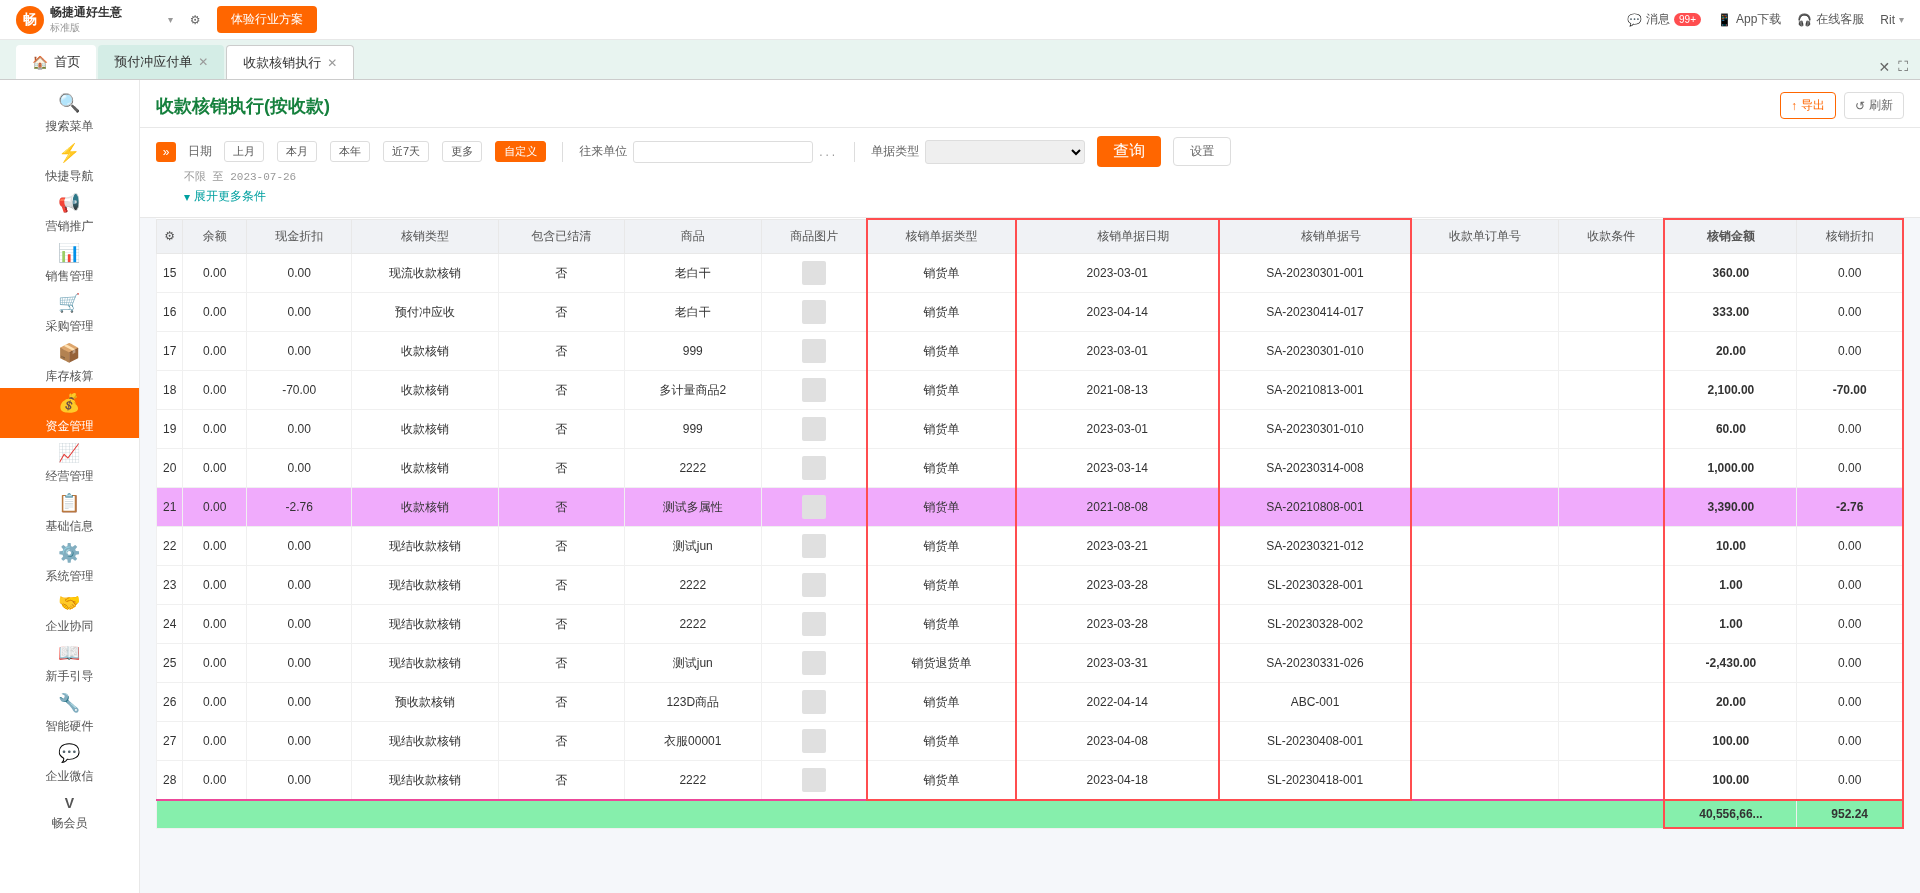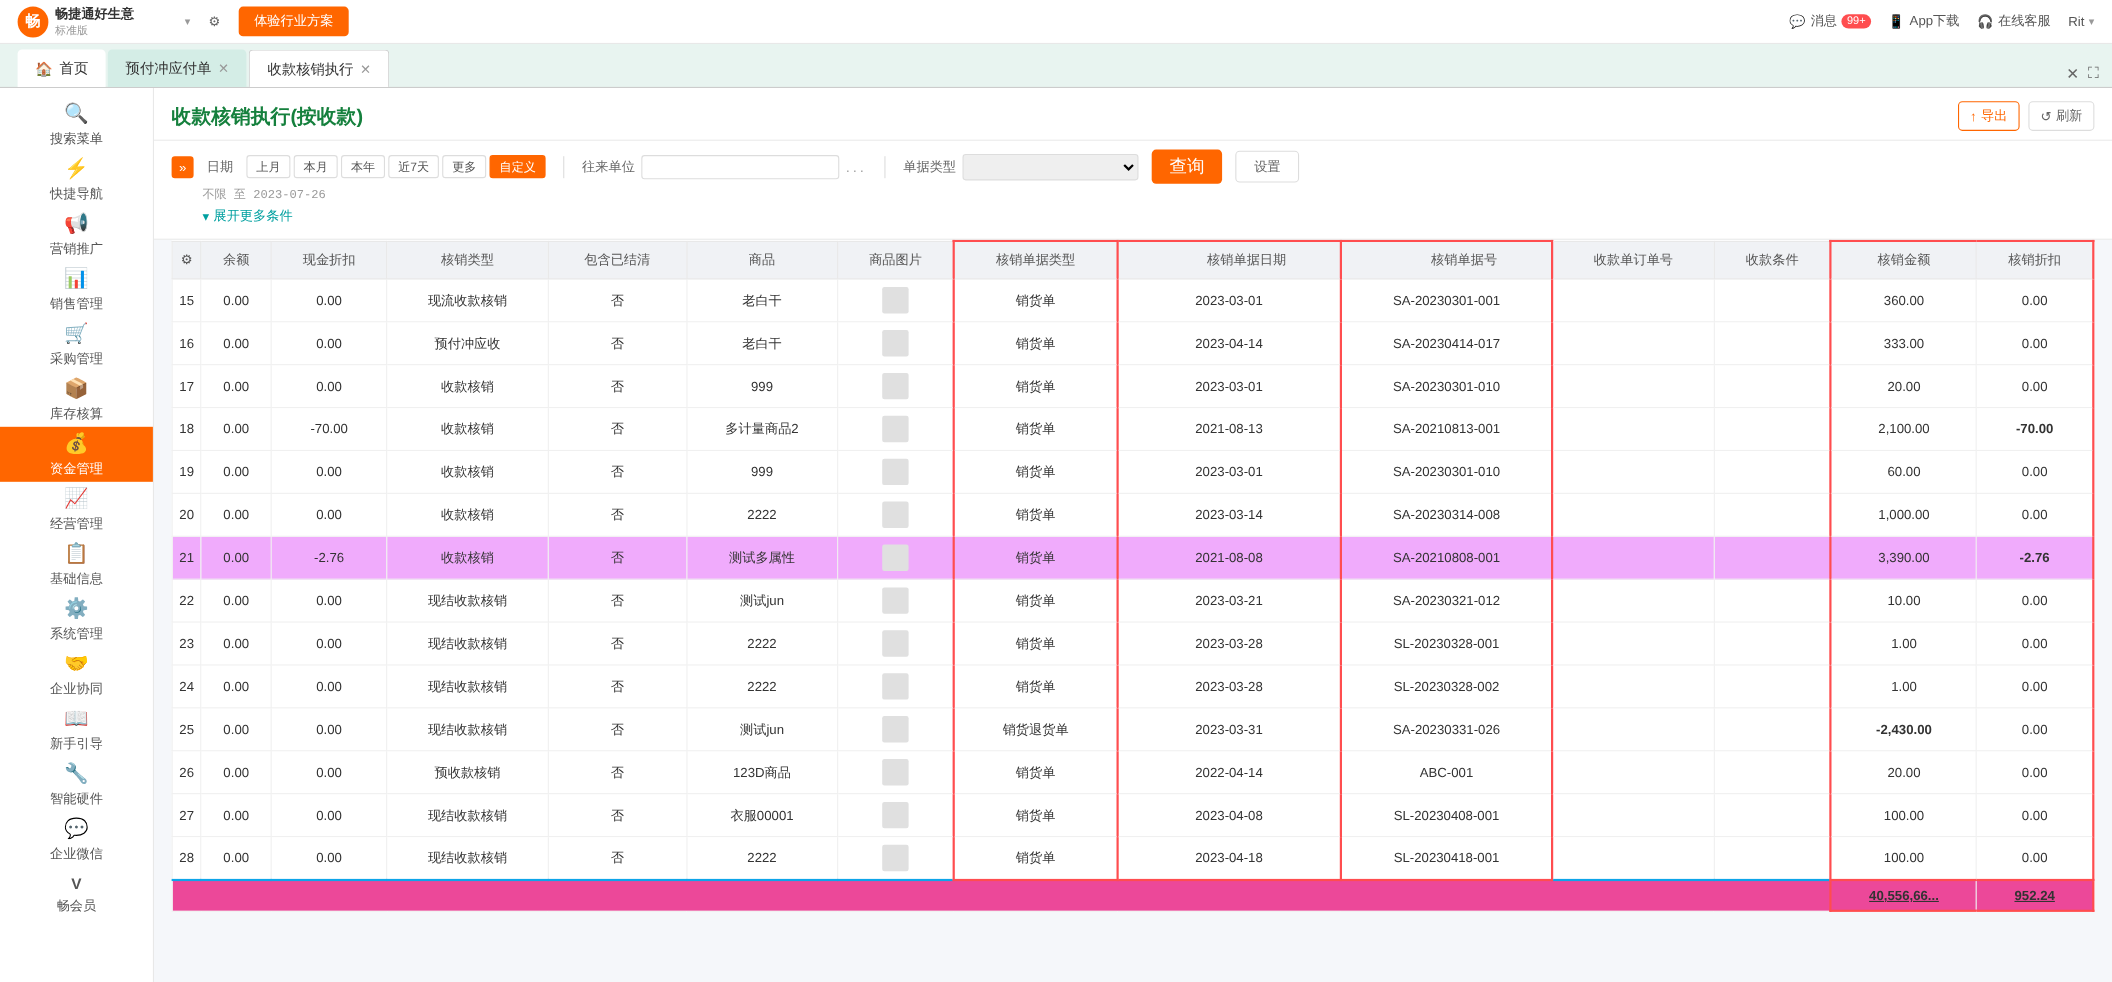--- a/index.html
+++ b/index.html
@@ -49,7 +49,7 @@
     .filter-area { background: #fff; padding: 8px 16px; border-bottom: 1px solid #e8e8e8; }
     .filter-row { display: flex; align-items: center; gap: 12px; flex-wrap: wrap; }
     .filter-label { color: #666; white-space: nowrap; }
-    .filter-date-btns { display: flex; gap: 3px; }
+    .filter-date-btns { display: flex; gap: 13px; }
     .date-btn { padding: 2px 8px; border: 1px solid #ddd; border-radius: 3px; cursor: pointer; font-size: 11px; background: #fff; color: #555; }
     .date-btn.active { background: #ff6600; color: #fff; border-color: #ff6600; }
     .filter-divider { border: none; border-left: 1px solid #ddd; height: 20px; margin: 0 4px; }

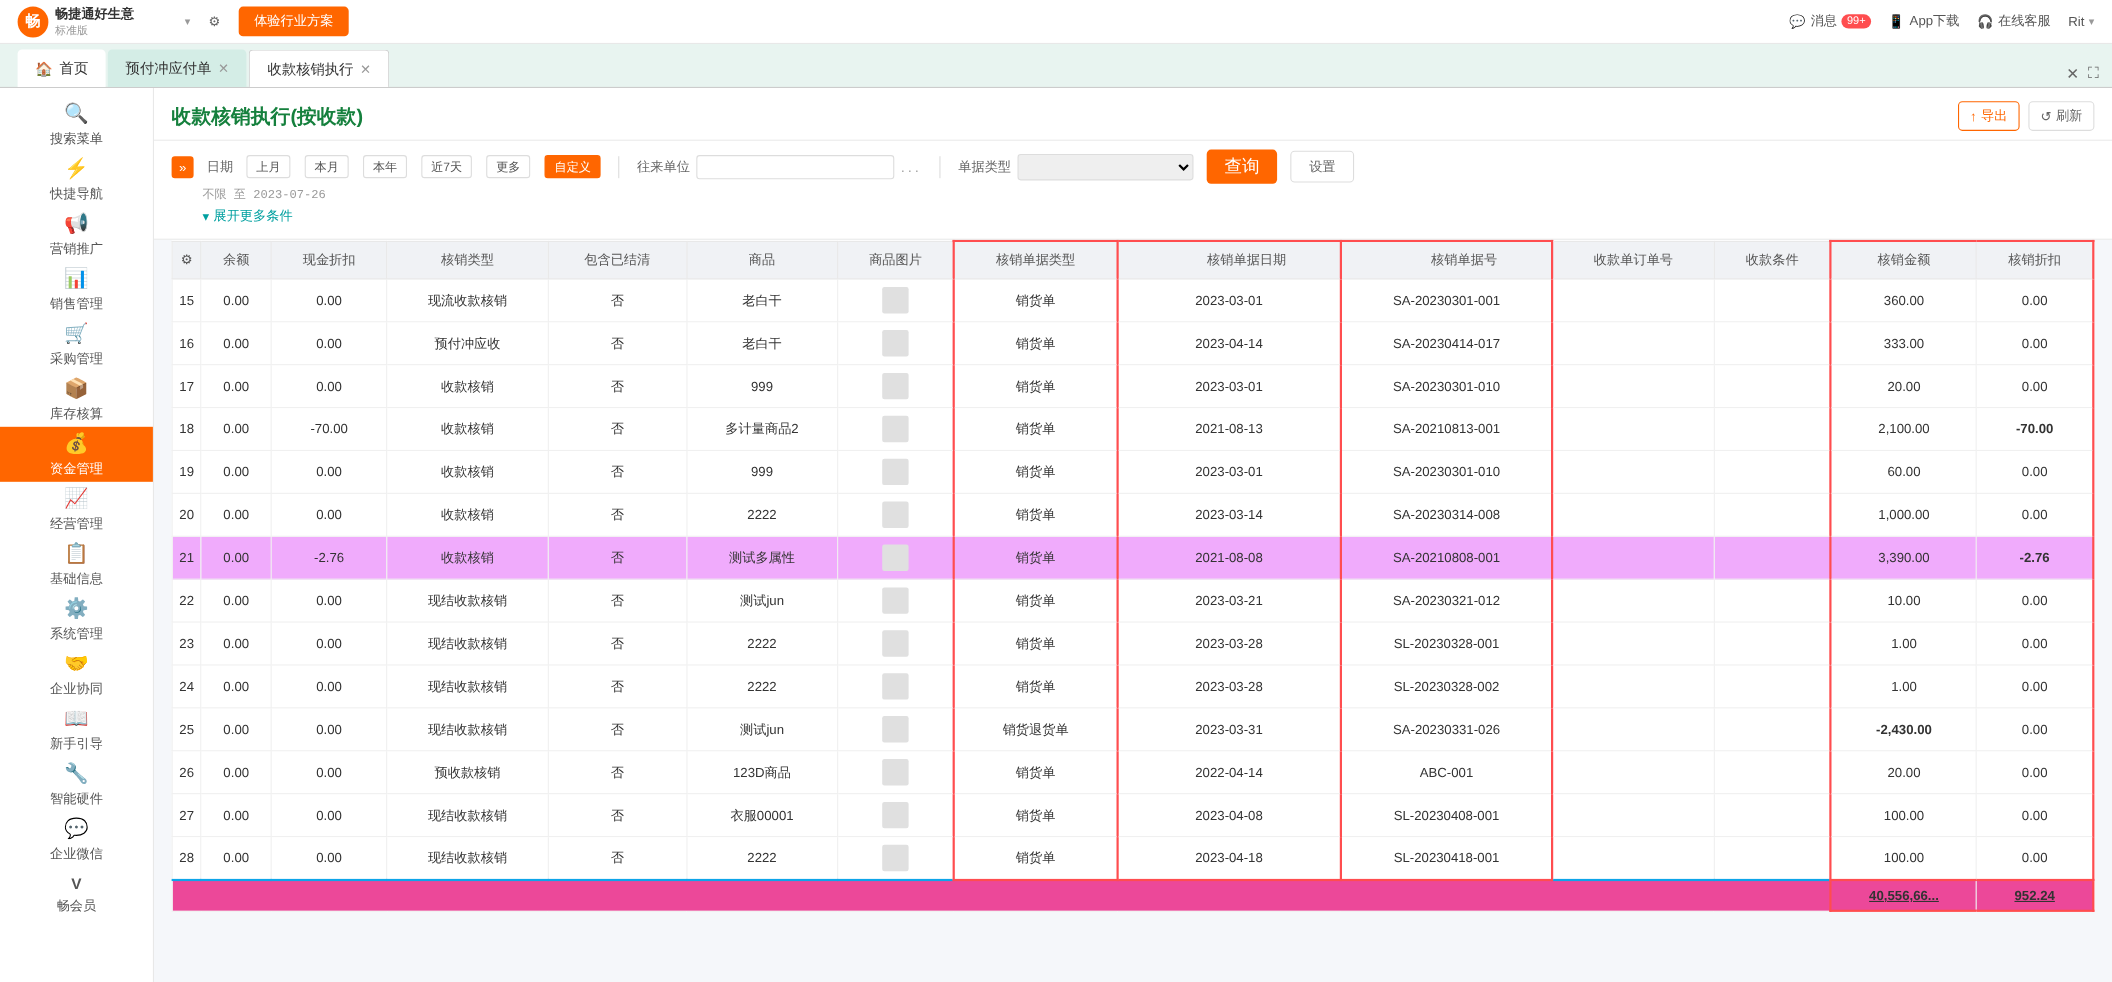--- a/index.html
+++ b/index.html
@@ -81,7 +81,7 @@
     .table-wrapper::-webkit-scrollbar-thumb { background: #ccc; border-radius: 3px; }
     th.col-h1, td.col-h1 { border-left: 2px solid #ff4d4f !important; border-right: 2px solid #ff4d4f !important; }
     th.col-h2, td.col-h2 { border-left: 2px solid #ff4d4f !important; border-right: 2px solid #ff4d4f !important; }
-    th.col-h3a, td.col-h3a { border-left: 2px solid #ff4d4f !important; }
+    th.col-h3a, td.col-h3a { border-left: 2px solid #ff4d4f !important; font-weight: bold; }
     th.col-h3b, td.col-h3b { border-right: 2px solid #ff4d4f !important; }
     thead th.col-h1 { border-top: 2px solid #ff4d4f !important; }
     thead th.col-h2 { border-top: 2px solid #ff4d4f !important; padding-left: 38px; }

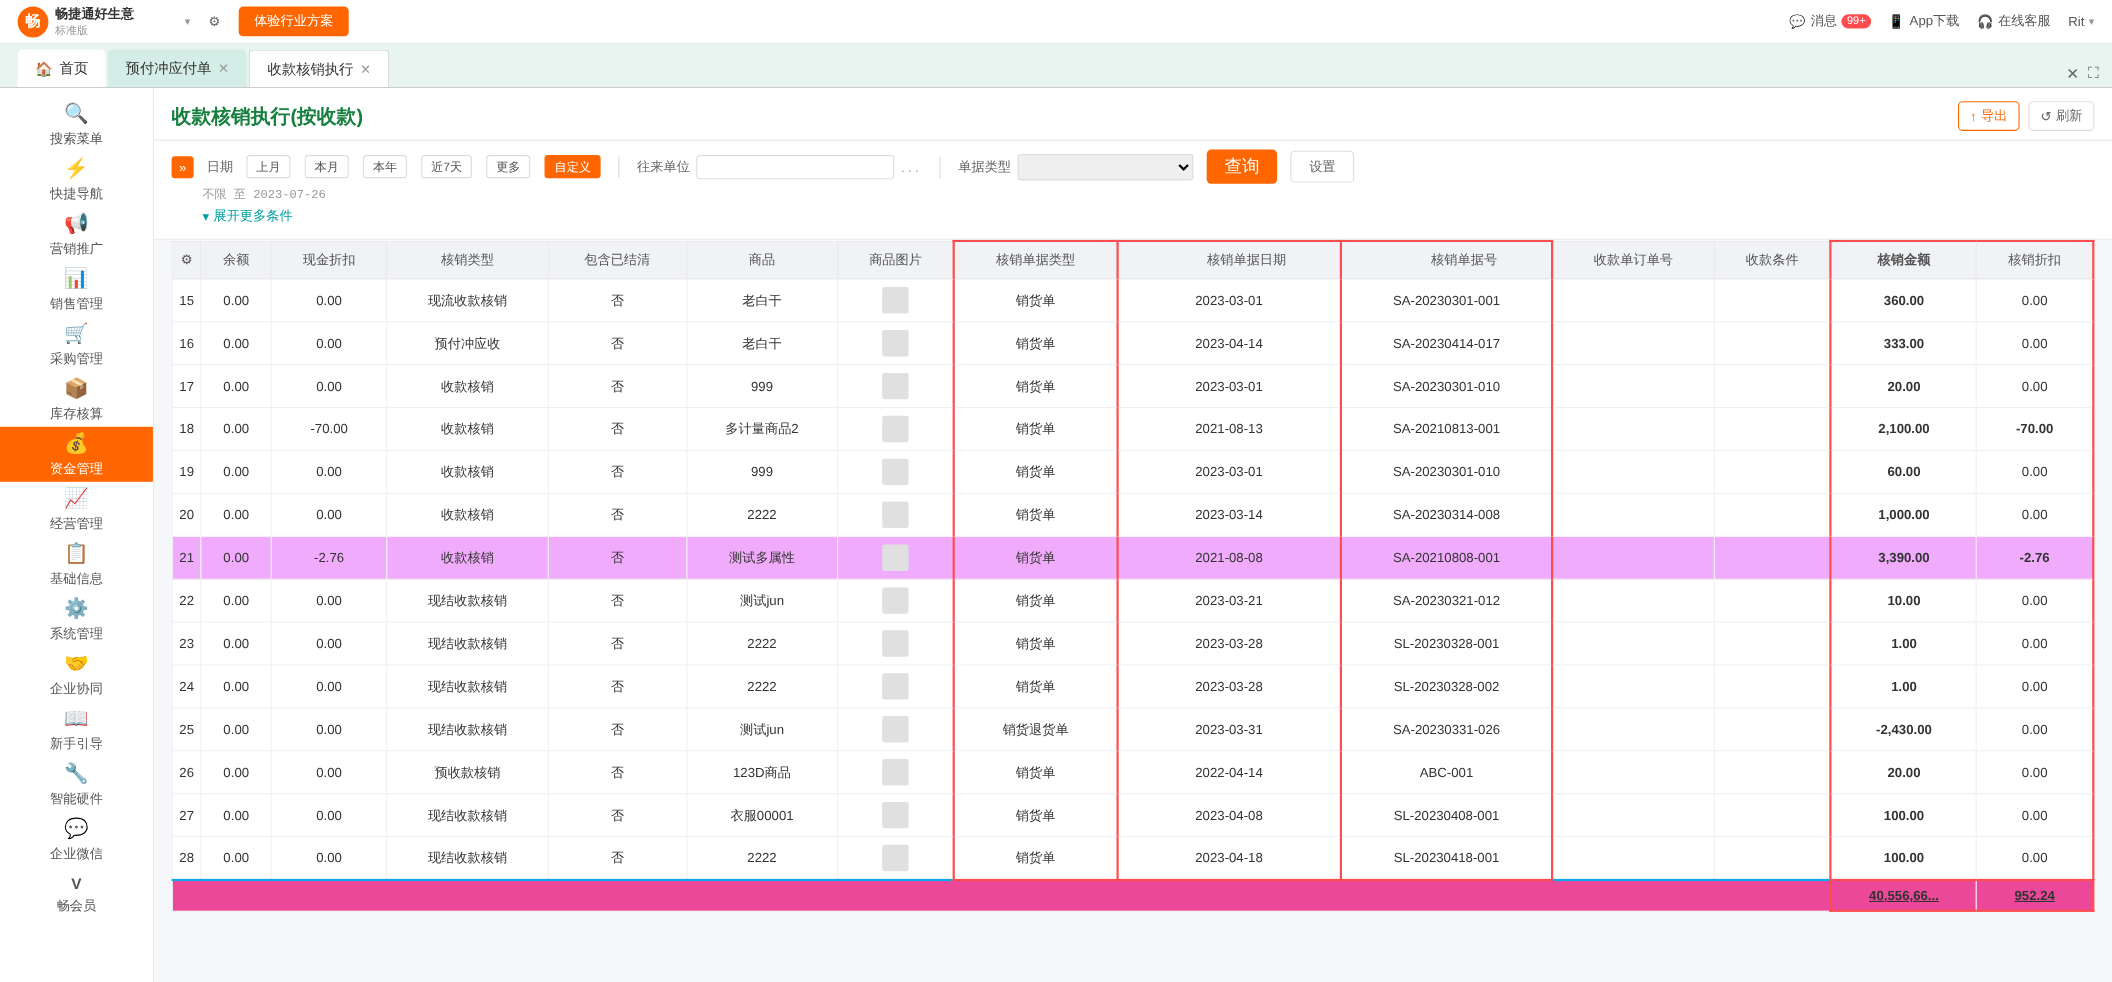--- a/index.html
+++ b/index.html
@@ -72,7 +72,7 @@
     .td-highlight-negative { color: #ff4d4f; font-weight: bold; }
     
     
-    .table-footer { background: #ec4899; border-top: 2px solid #0ea5e9; text-decoration: underline; }
+    .table-footer { background: #86efac; border-top: 2px solid #ec4899; }
     .table-footer td { padding: 6px 6px; font-weight: bold; text-align: center; border: 1px solid #f0f0f0; font-size: 12px; }
 
     

